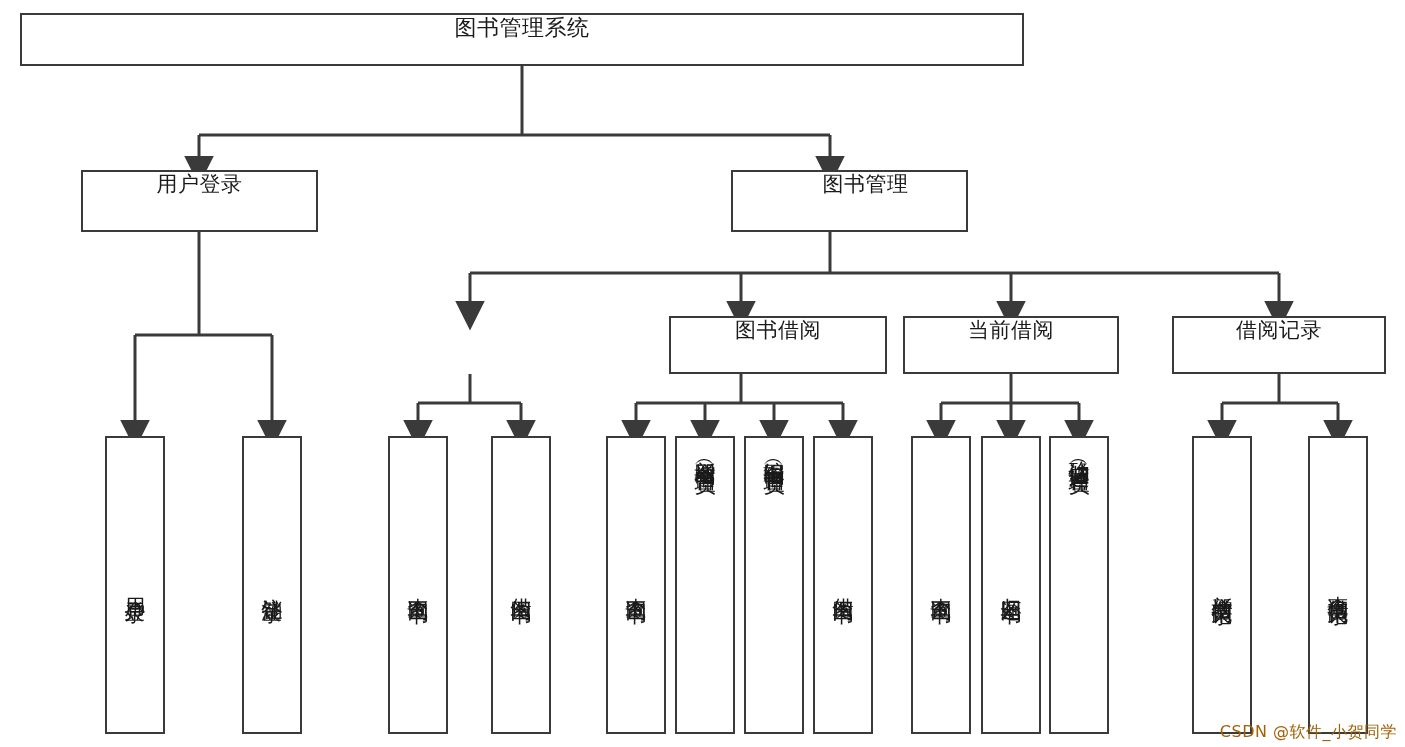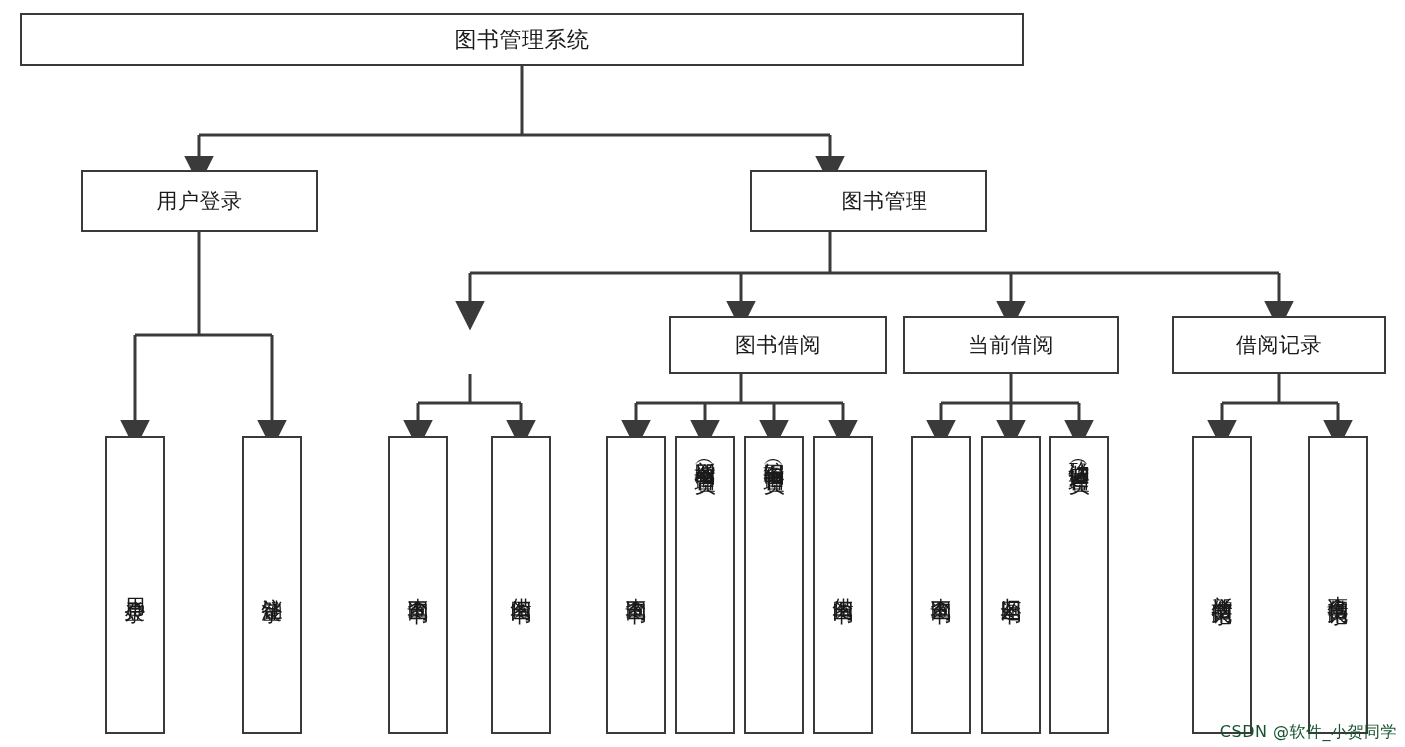--- a/index.html
+++ b/index.html
@@ -32,7 +32,7 @@
     background: #ffffff;
     border: 2px solid #3a3a3a;
     display: flex;
-    align-items: center;
+    align-items: flex-start;
     justify-content: center;
     color: #1a1a1a;
   }

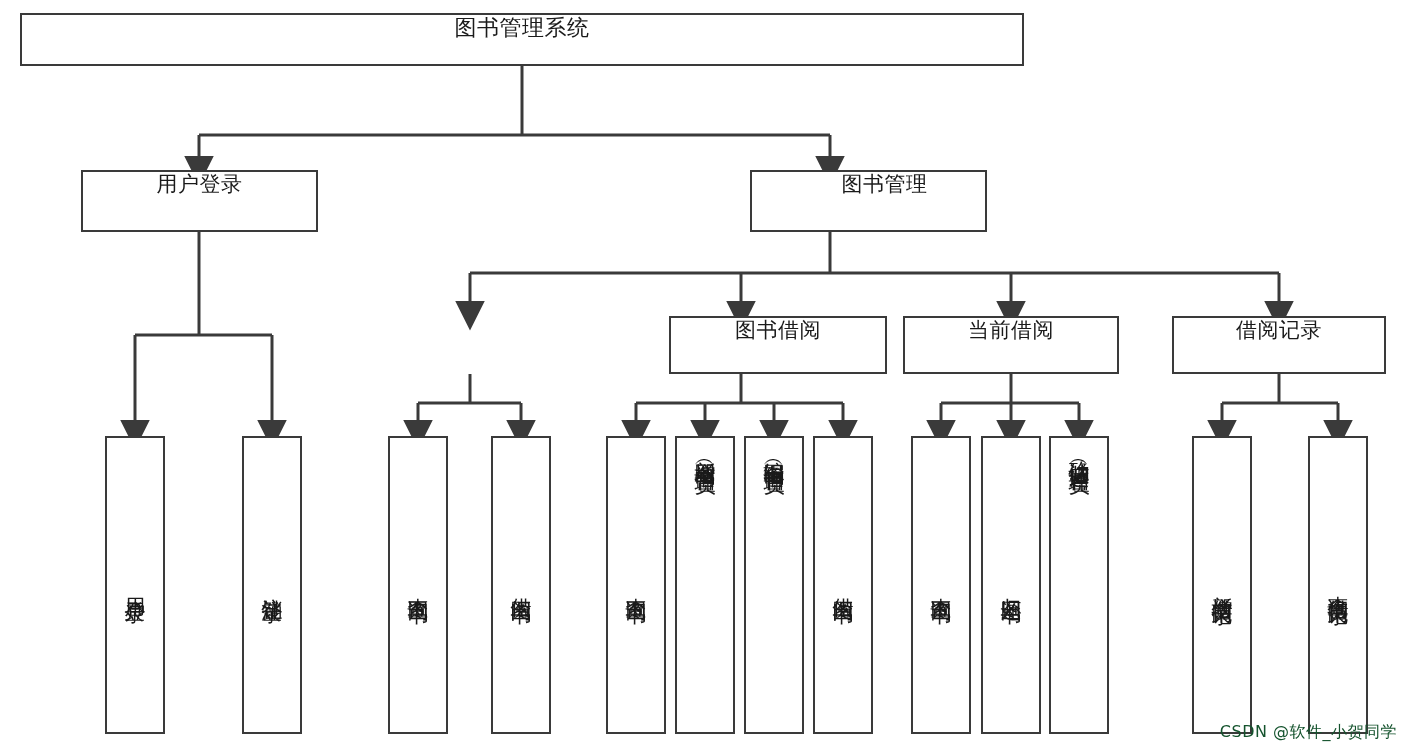--- a/index.html
+++ b/index.html
@@ -139,7 +139,7 @@
     <span class="label">用户登录</span>
   </div>
 
-  <div class="node horiz" style="left:750px; top:170px; width:237px; height:62px;padding-left:32px;">
+  <div class="node horiz" style="left:731px; top:170px; width:237px; height:62px;padding-left:32px;">
     <span class="label">图书管理</span>
   </div>
 

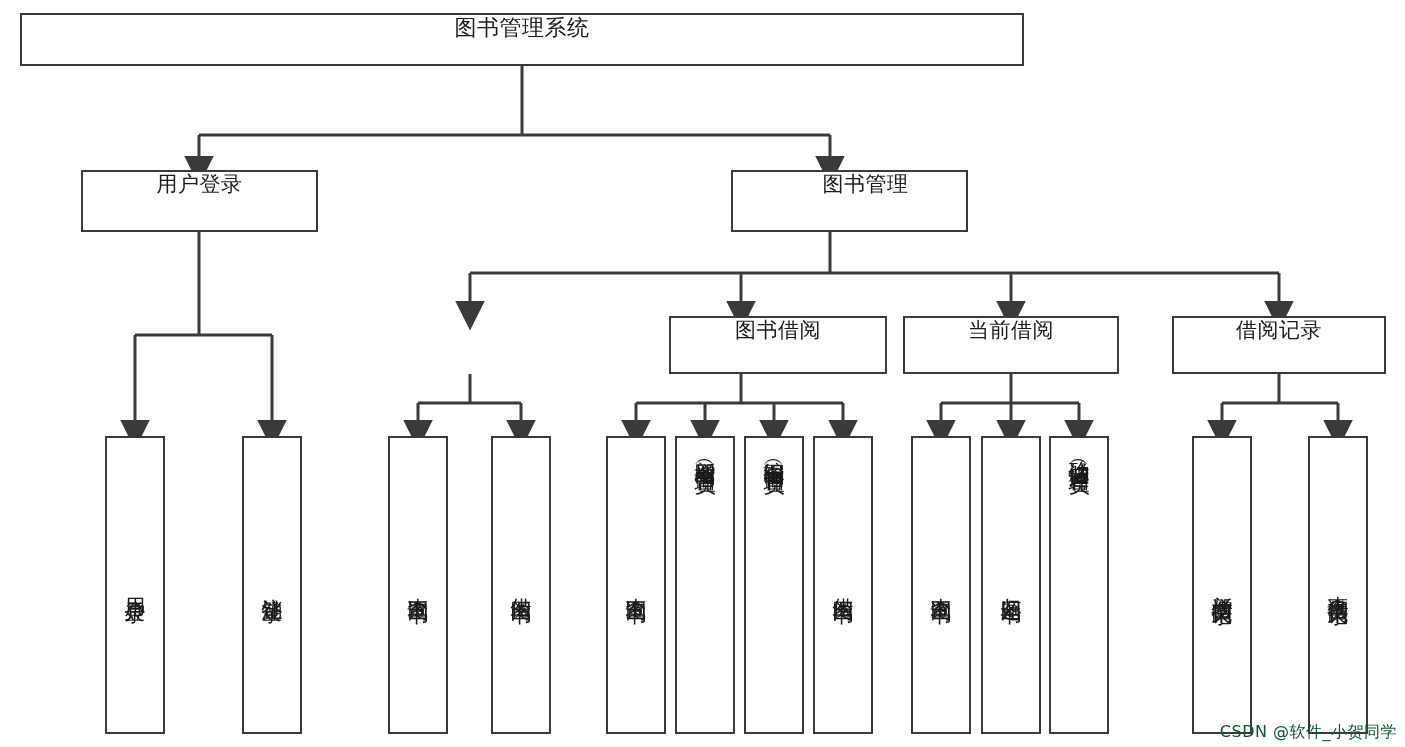--- a/index.html
+++ b/index.html
@@ -71,7 +71,7 @@
     right: 8px;
     bottom: 4px;
     font-size: 16px;
-    color: #14532d;
+    color: #a16207;
     letter-spacing: 0.5px;
     white-space: nowrap;
   }

